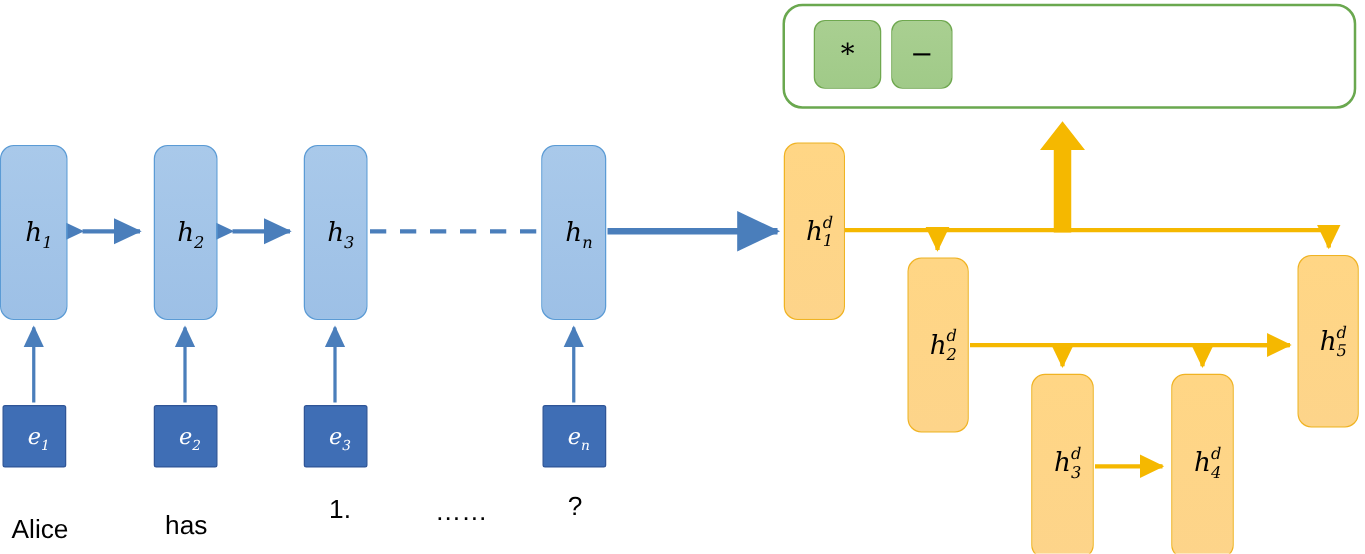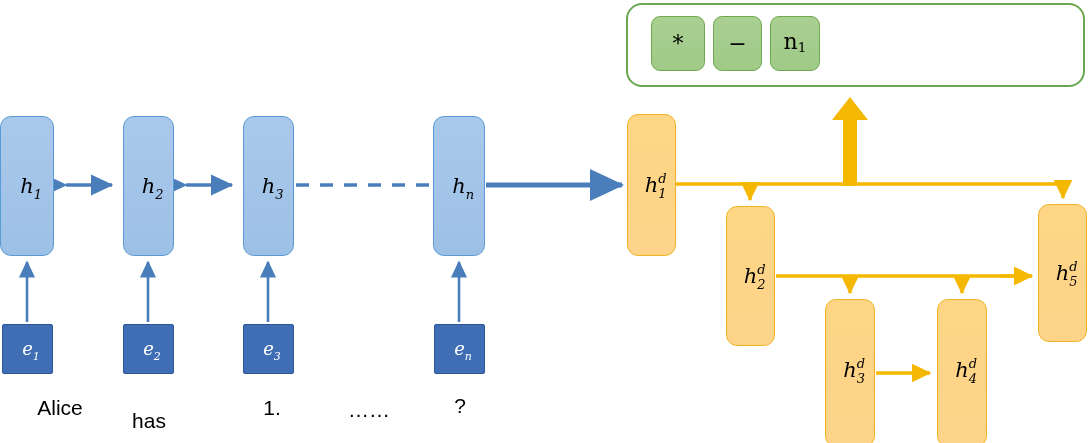--- a/index.html
+++ b/index.html
@@ -240,9 +240,6 @@
   <div class="node tok-node" style="left:713px; top:16px; width:49px; height:55px;">
     <span class="tok-glyph">−</span>
   </div>
-  <div class="node tok-node" style="left:770px; top:16px; width:50px; height:55px;">
-    <span class="tok-glyph"><span>n</span><sub>1</sub></span>
-  </div>
 
 </div>
 

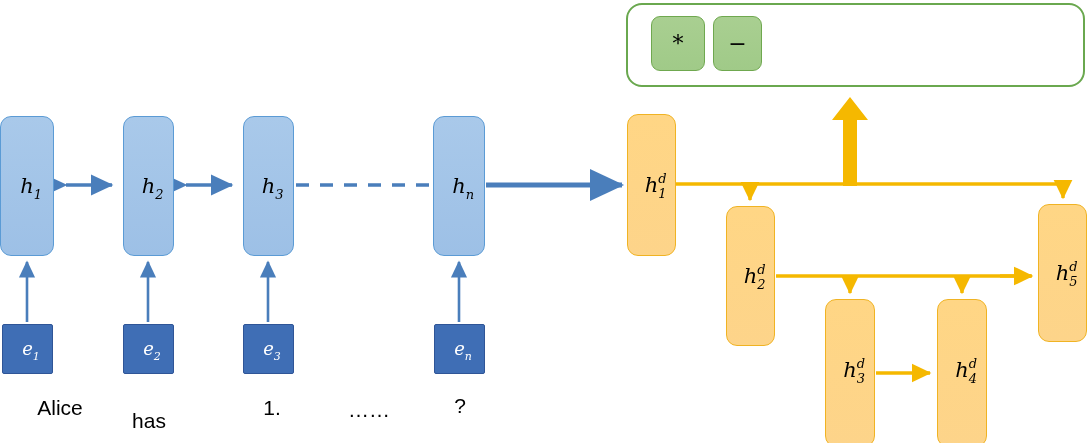--- a/index.html
+++ b/index.html
@@ -200,7 +200,7 @@
     </span>
   </div>
 
-  <div class="word-label" style="left:0px; top:396px; width:64px;padding-left:28px;">Alice</div>
+  <div class="word-label" style="left:0px; top:412px; width:64px;">Alice</div>
   <div class="word-label" style="left:117px; top:409px; width:64px;">has</div>
   <div class="word-label" style="left:240px; top:396px; width:64px;">1.</div>
   <div class="word-label" style="left:337px; top:398px; width:64px;">……</div>

